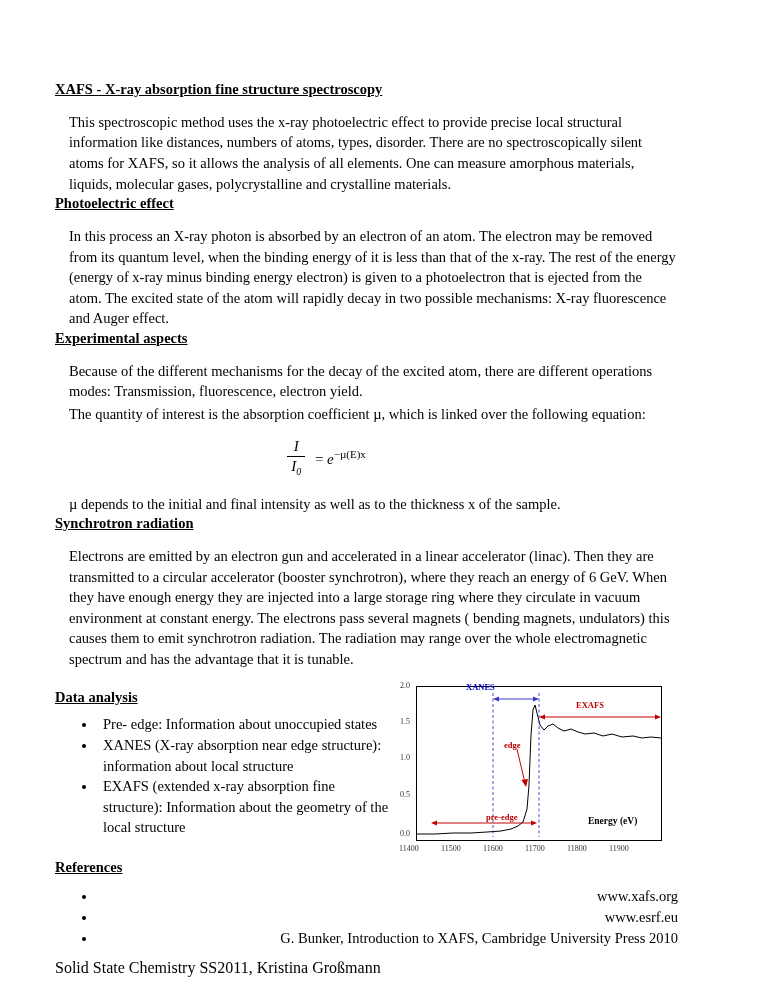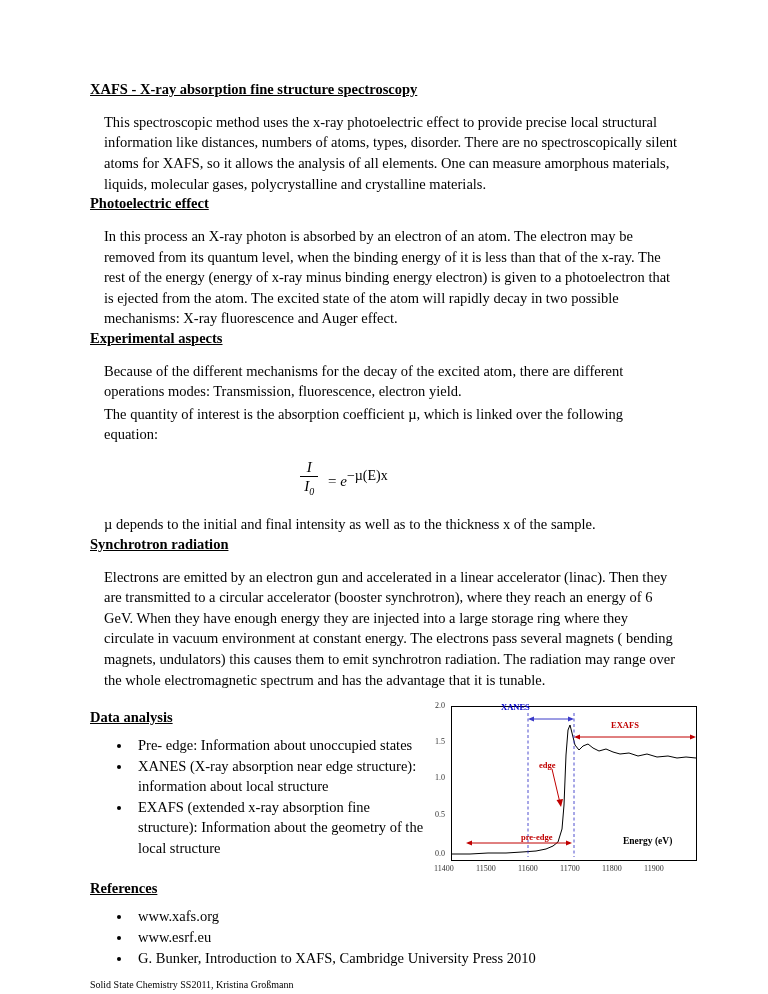--- a/index.html
+++ b/index.html
@@ -21,7 +21,7 @@
     width: 768px;
     height: 994px;
     box-sizing: border-box;
-    padding: 80px 90px 0 90px;
+    padding: 80px 90px 0 55px;
   }
   h2.section {
     font-size: 14.5px;

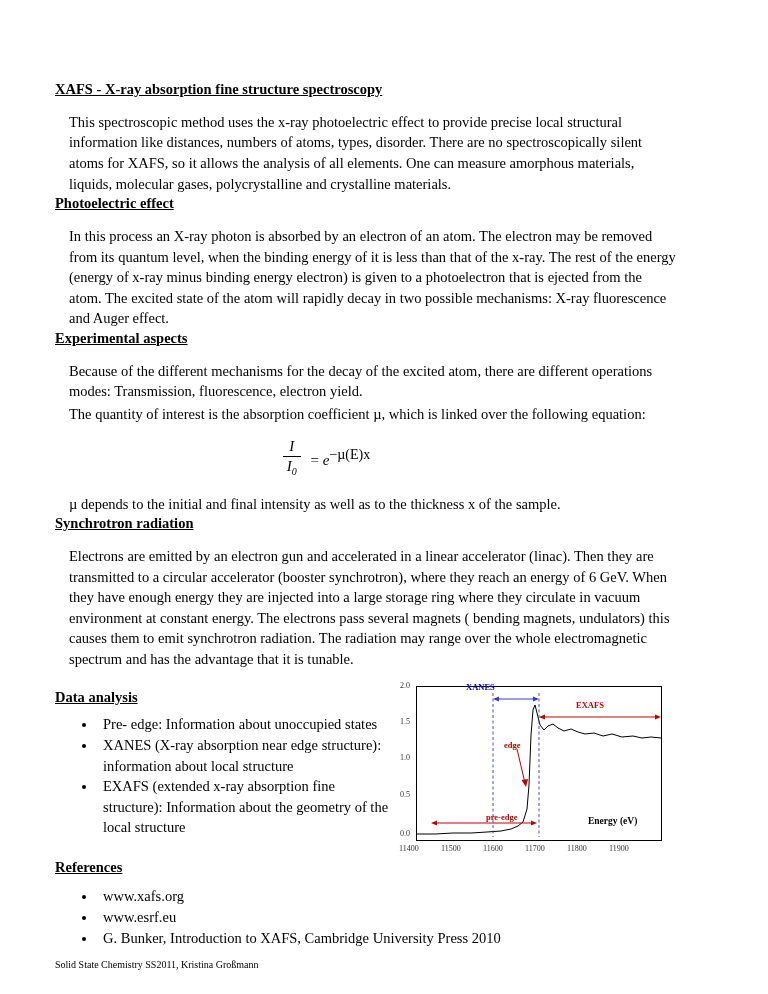--- a/index.html
+++ b/index.html
@@ -76,7 +76,7 @@
     font-style: normal;
   }
   .eq-rest .ital { font-style: italic; }
-  .eq-rest sup { font-size: 14px; }
+  .eq-rest sup { font-size: 11px; }
   .eq-rest sup .upr { font-style: normal; }
 
   ul.bullets {

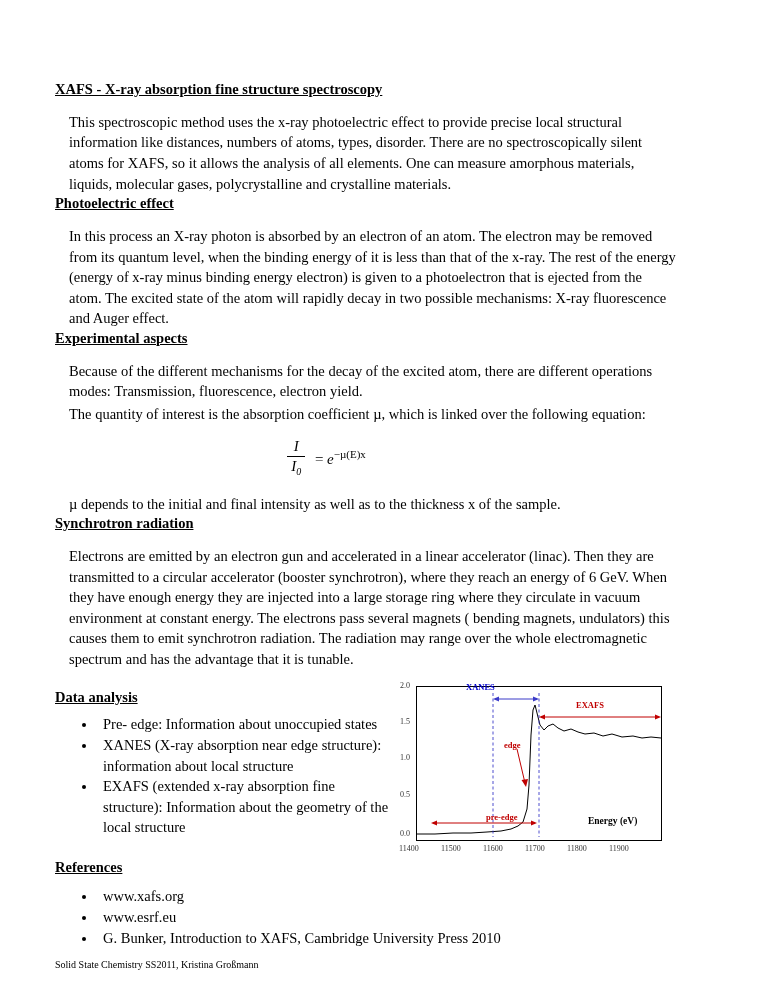--- a/index.html
+++ b/index.html
@@ -95,7 +95,7 @@
     font-size: 14.5px;
     line-height: 1.45;
   }
-  ul.refs li { padding-left: 6px; }
+  ul.refs li { padding-left: 6px; text-align: right; }
 
   .footer {
     font-size: 10px;

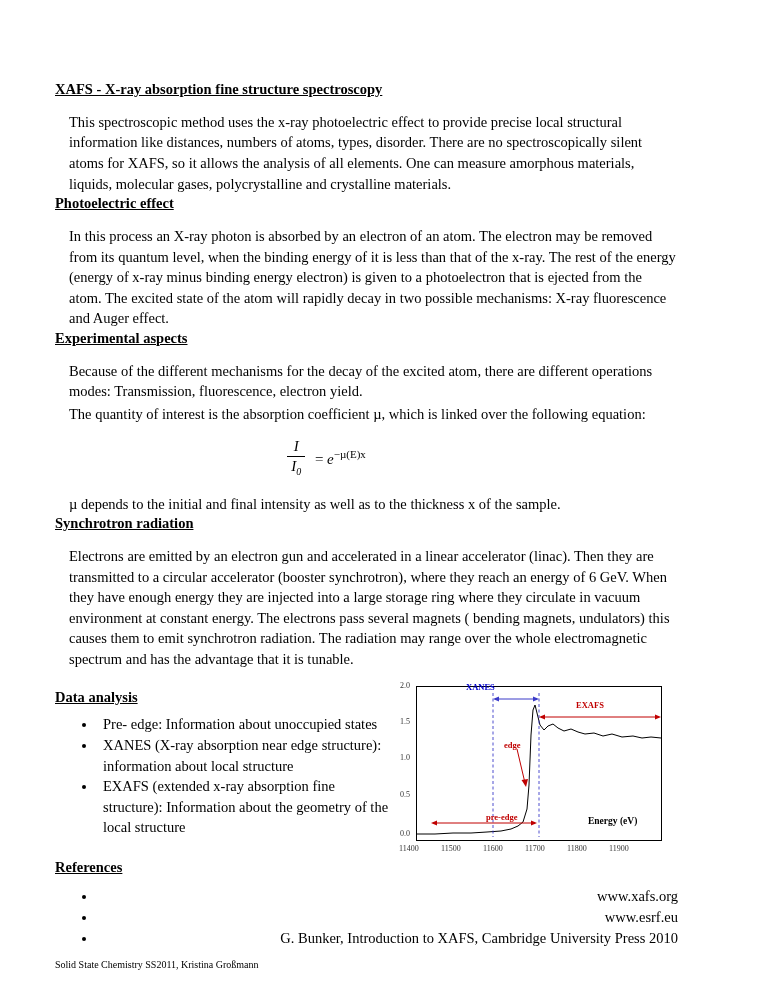--- a/index.html
+++ b/index.html
@@ -98,7 +98,7 @@
   ul.refs li { padding-left: 6px; text-align: right; }
 
   .footer {
-    font-size: 10px;
+    font-size: 16px;
     margin-top: 10px;
   }
 

